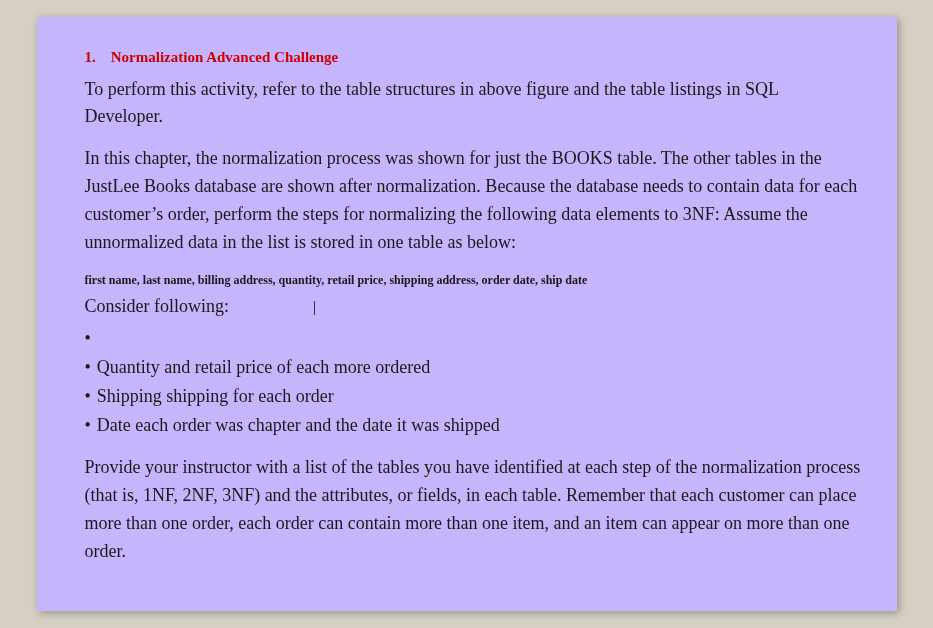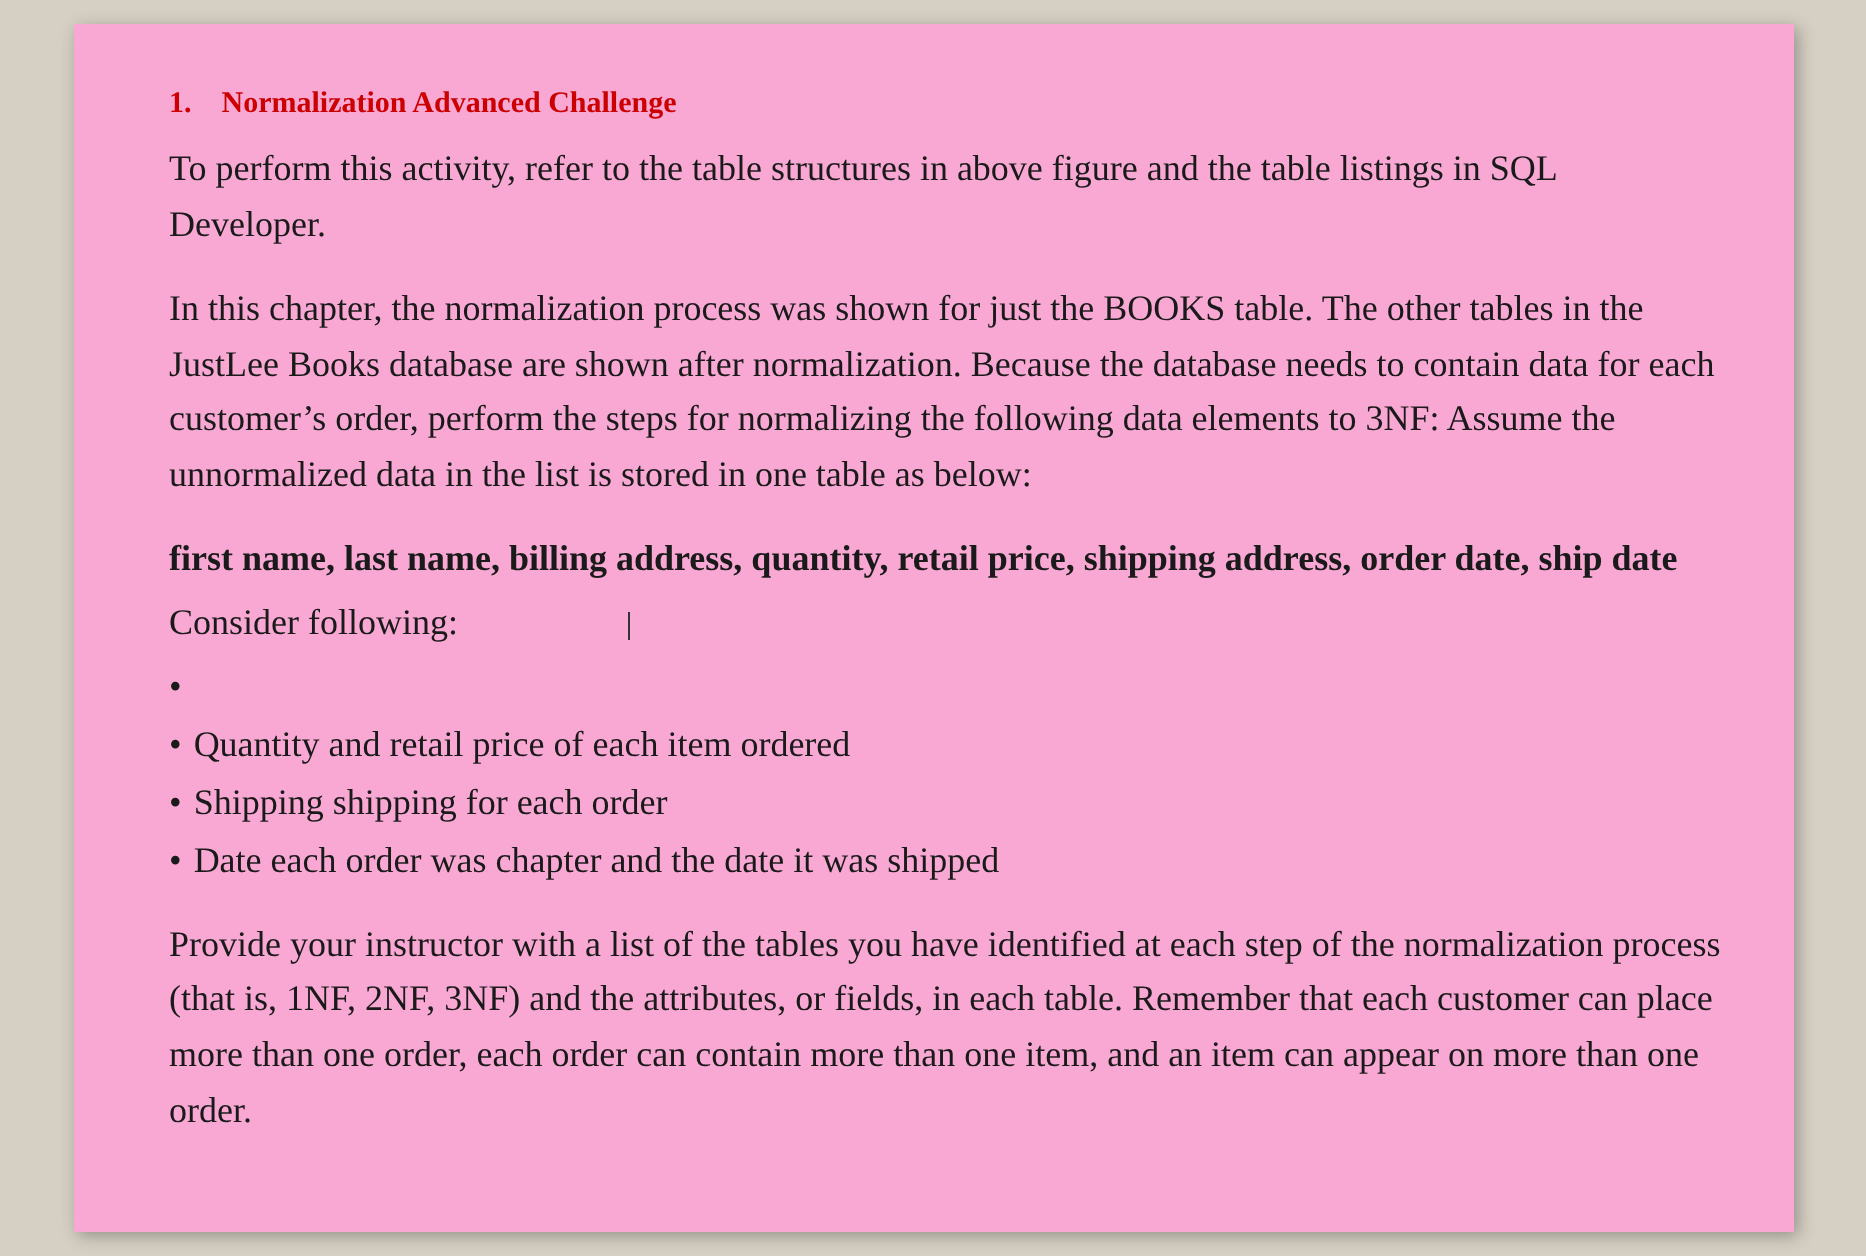--- a/index.html
+++ b/index.html
@@ -19,7 +19,7 @@
     }
 
     .page-container {
-      background-color: #f9a8d4;
+      background-color: #c4b5fd;
       width: 860px;
       min-height: 580px;
       padding: 32px 36px 32px 48px;

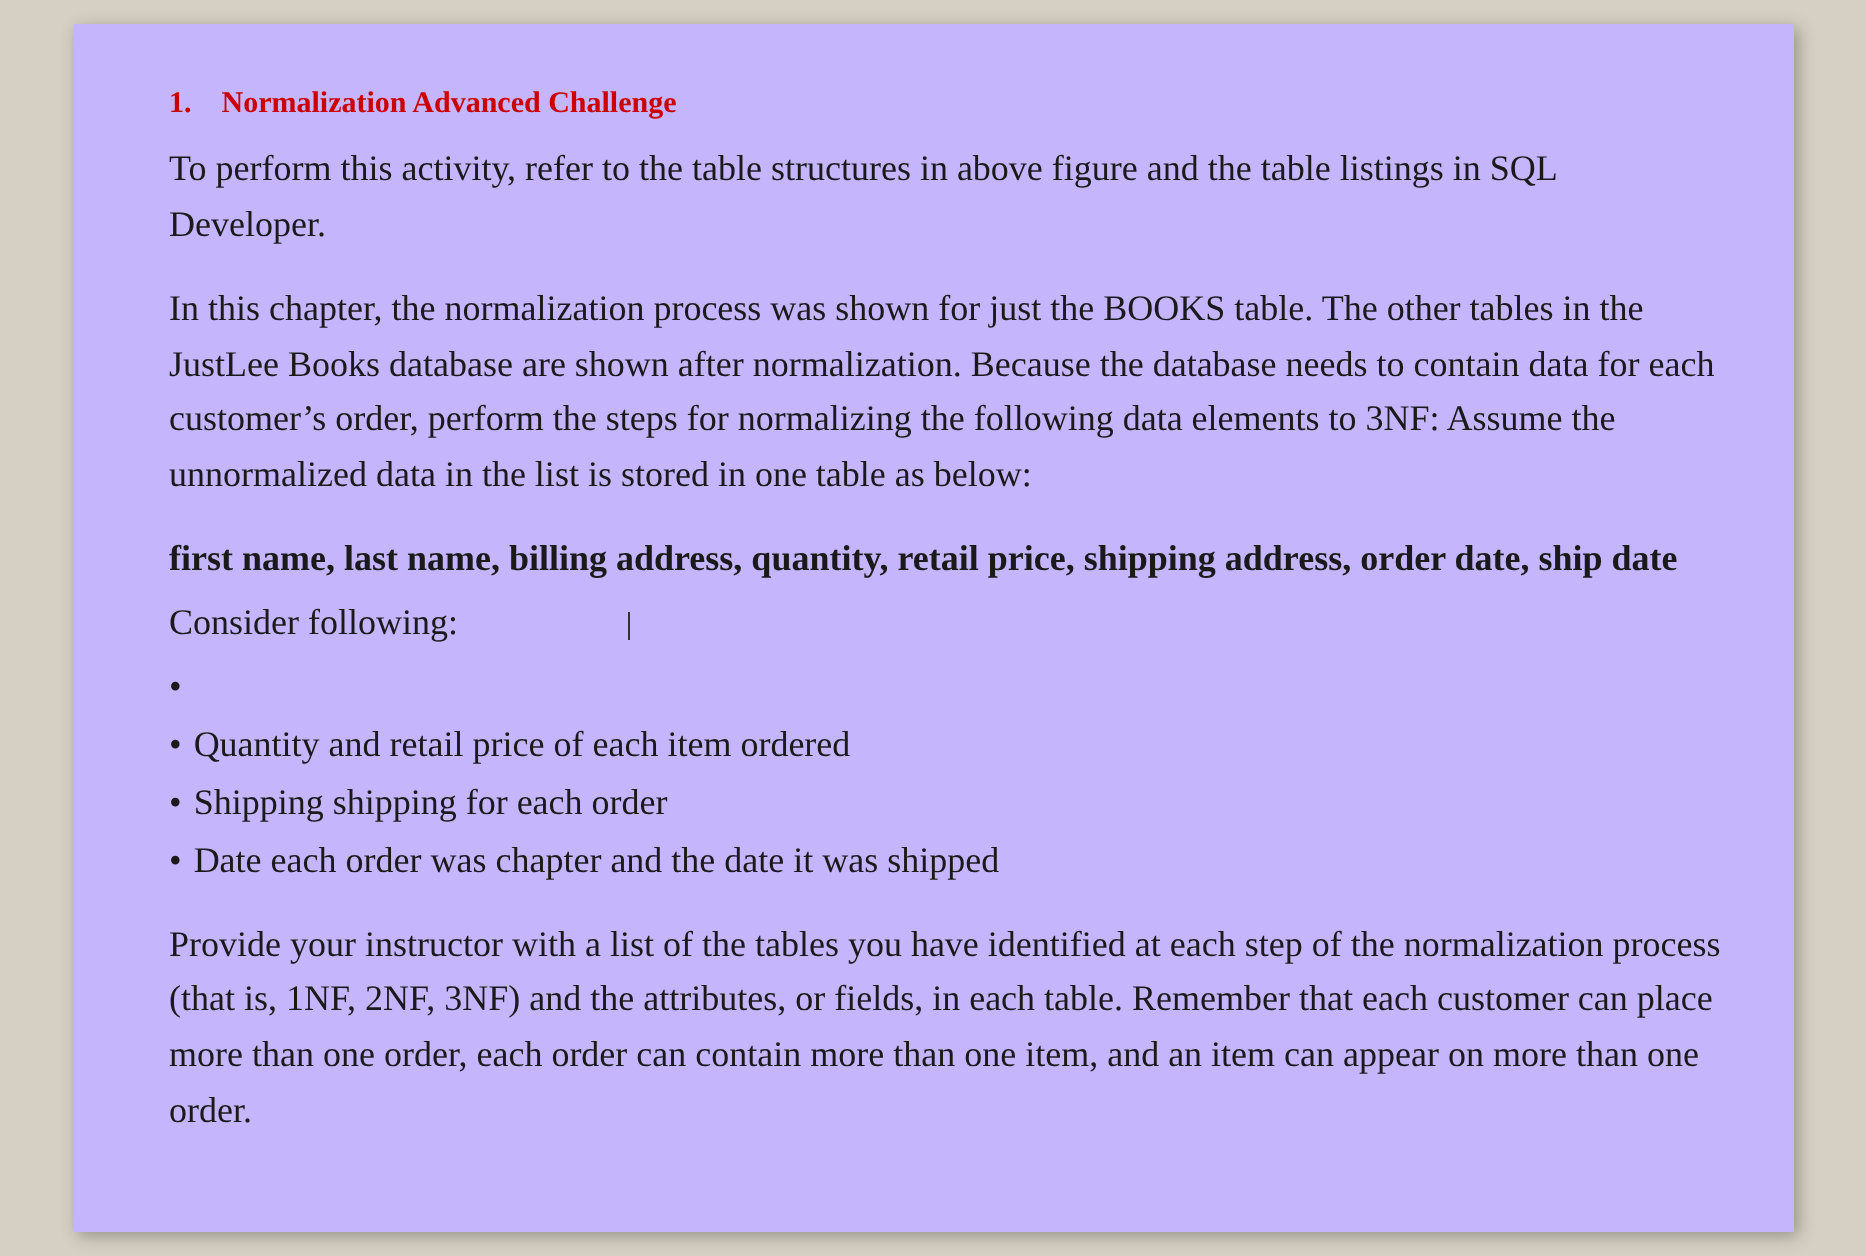--- a/index.html
+++ b/index.html
@@ -41,7 +41,7 @@
     }
 
     .bold-list {
-      font-size: 18px;
+      font-size: 12px;
       font-weight: bold;
       color: #1a1a1a;
       line-height: 1.55;

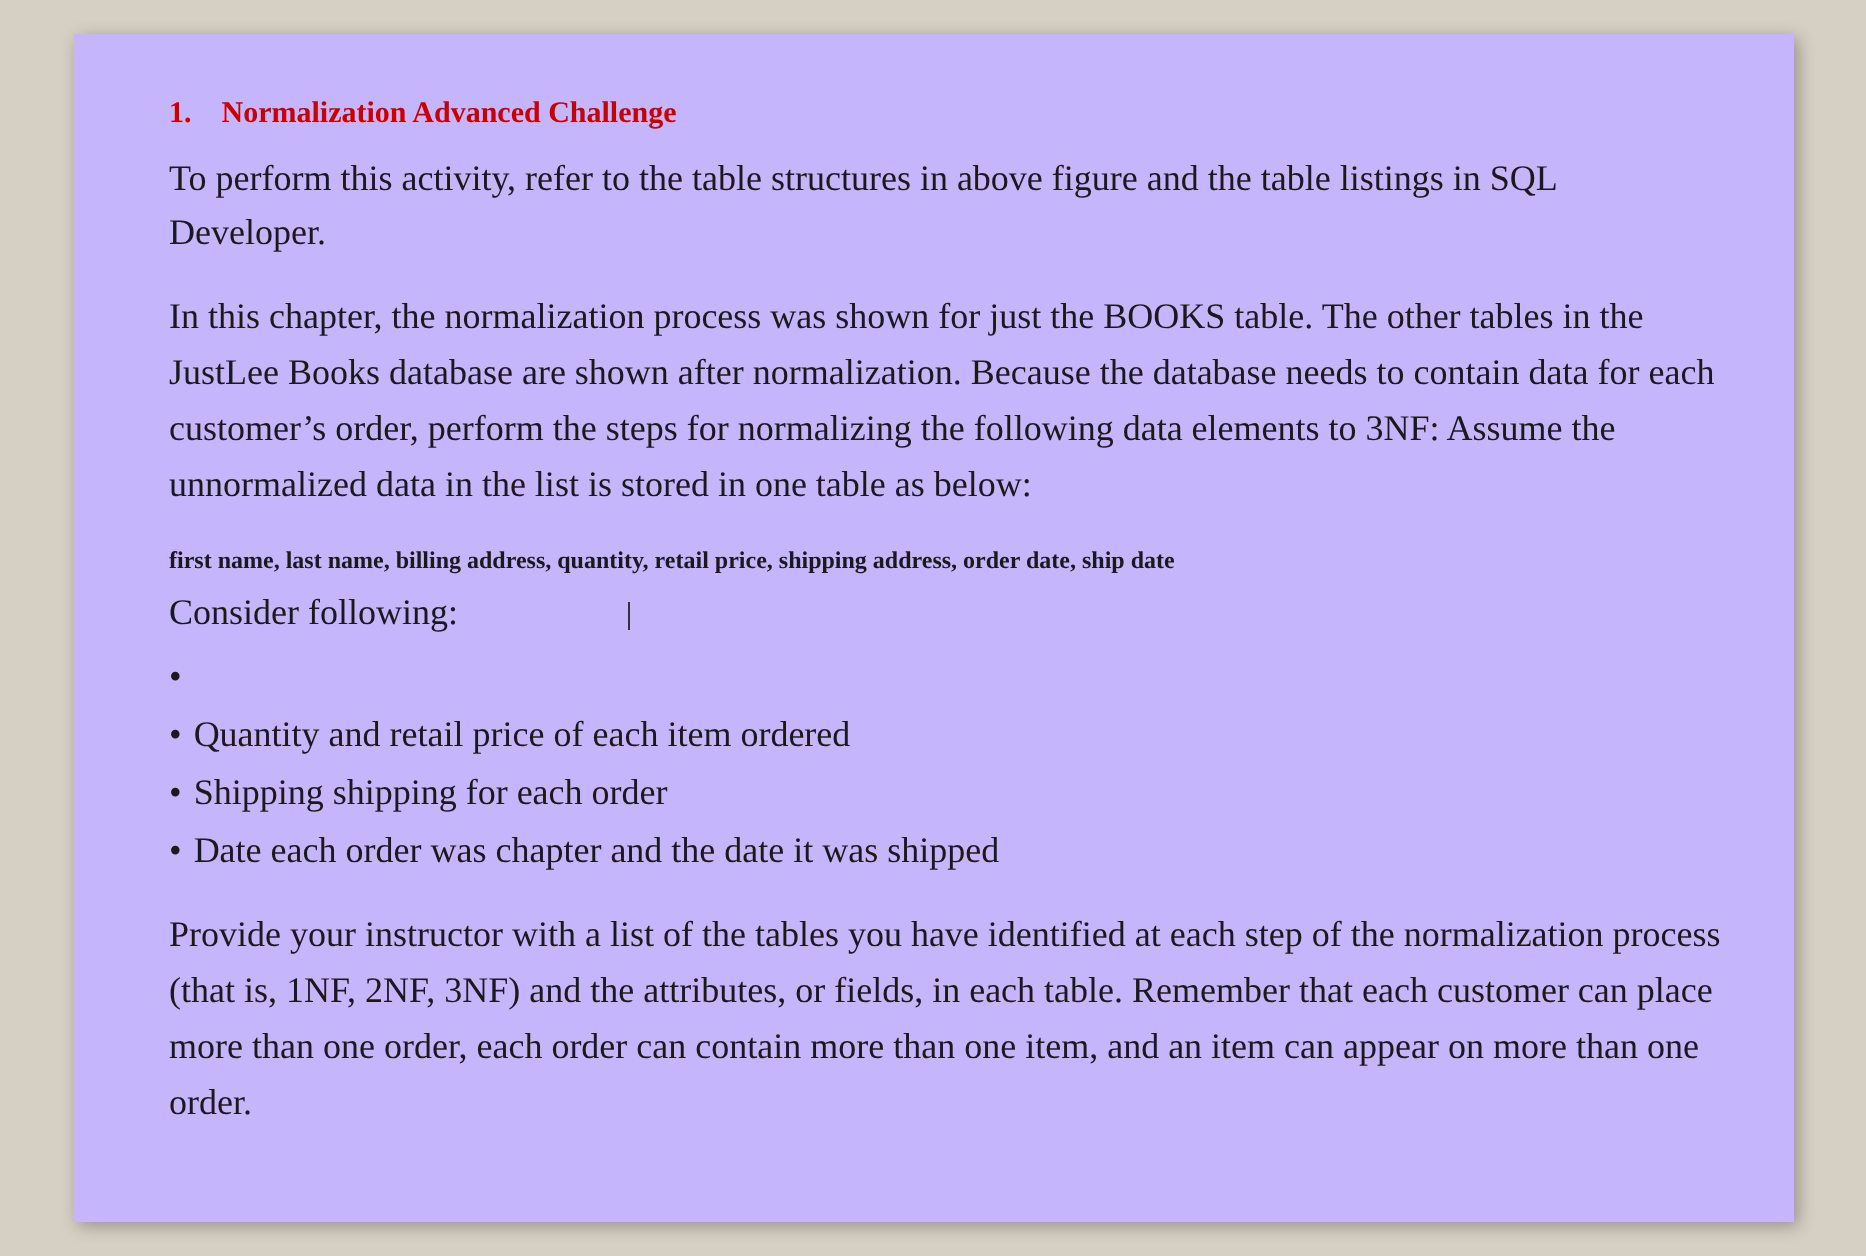--- a/index.html
+++ b/index.html
@@ -112,7 +112,7 @@
     </div>
     <div class="bullet-item">
       <span class="bullet-dot">•</span>
-      <span>Quantity and retail price of each item ordered</span>
+      <span>Quantity and retail price of each more ordered</span>
     </div>
     <div class="bullet-item">
       <span class="bullet-dot">•</span>

